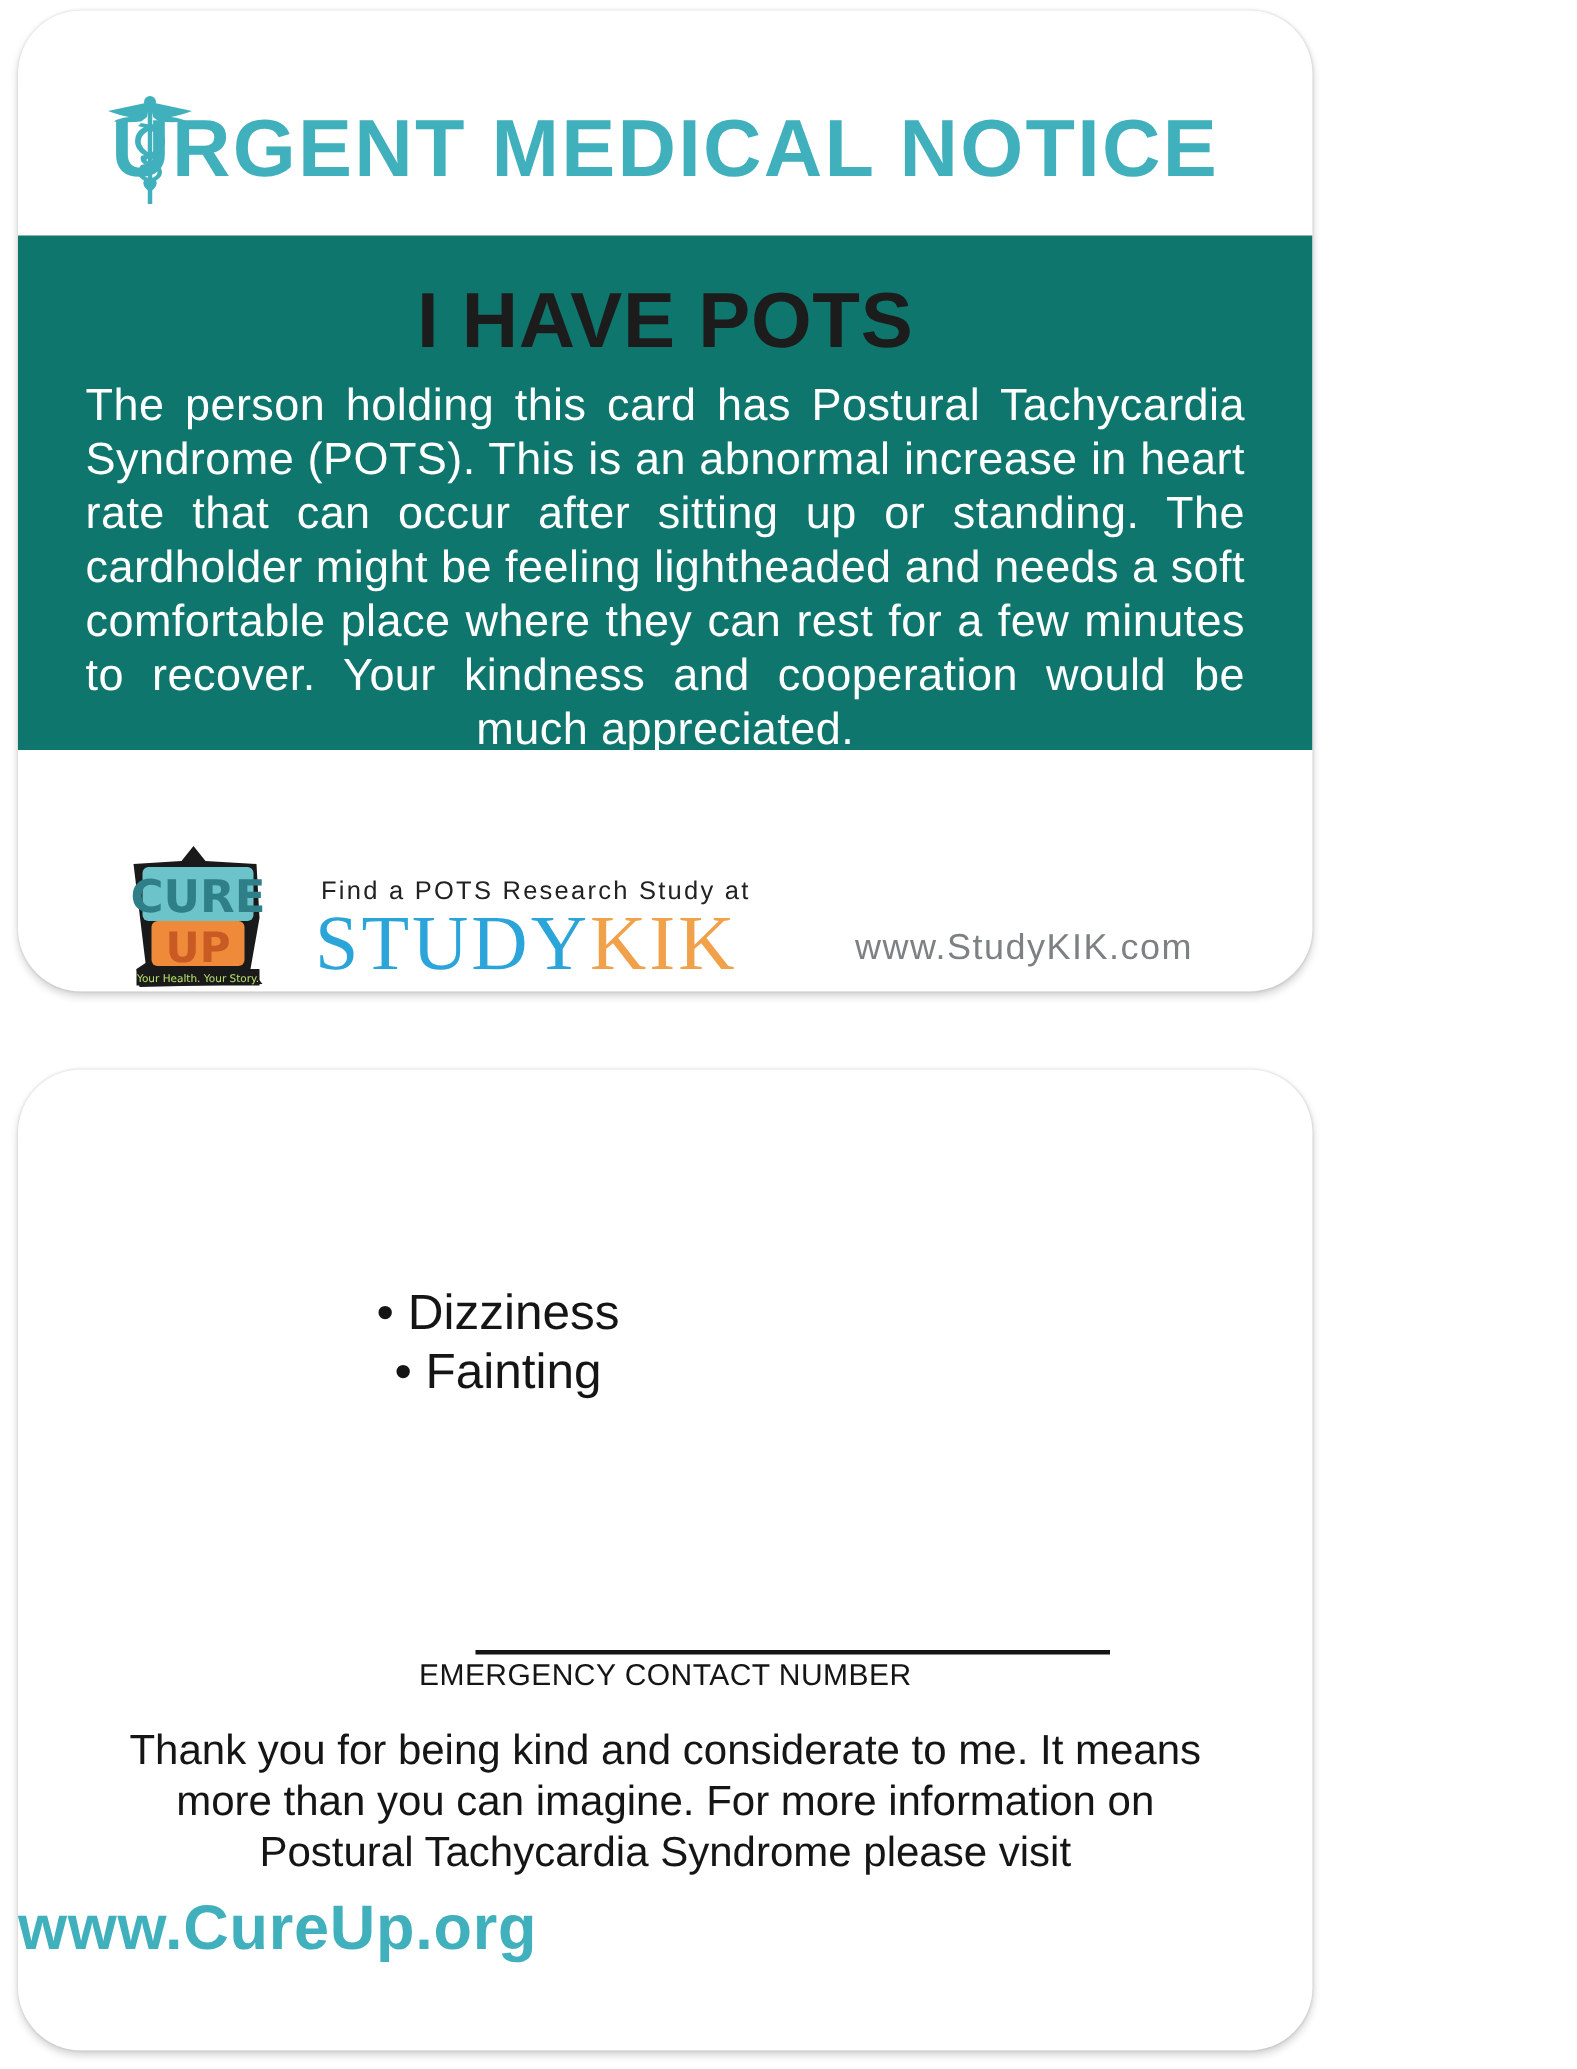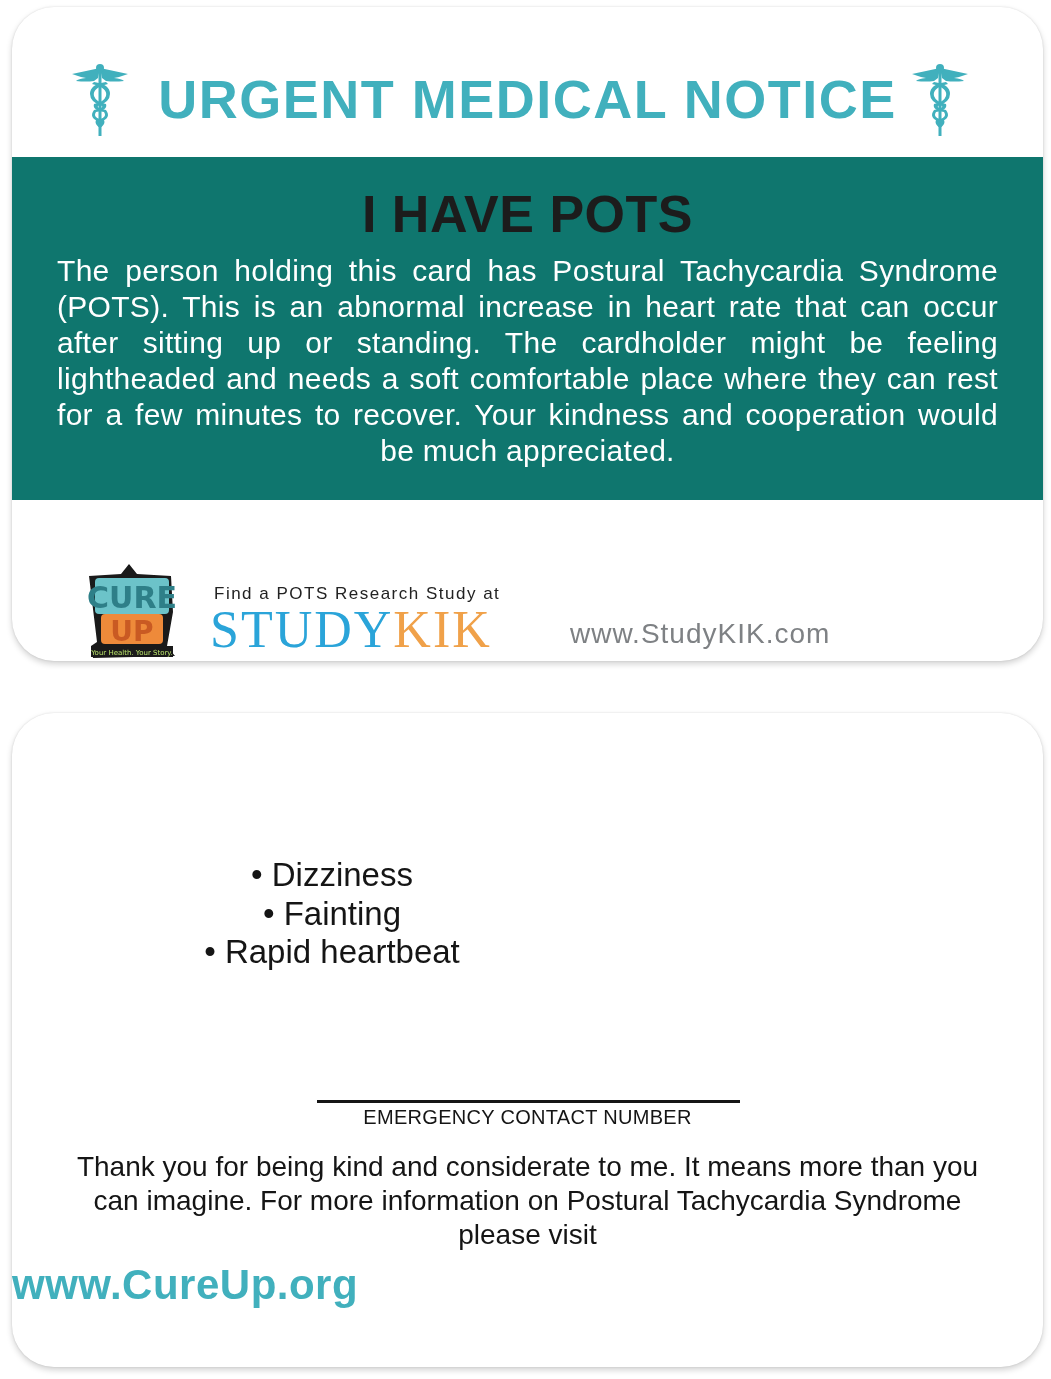--- a/index.html
+++ b/index.html
@@ -8,9 +8,10 @@
       font-family: "Liberation Sans", "DejaVu Sans", sans-serif;
     }
     .card {
-      position: absolute; left: 12px; width: 1031px; background: #ffffff;
+      position: absolute; left: 12px; width: 820px; background: #ffffff;
       border-radius: 42px; overflow: hidden;
       box-shadow: 0 3px 6px rgba(0,0,0,0.18), 0 0 2px rgba(0,0,0,0.12);
+      padding-left: 43px;
     }
     #card-front { top: 7px; height: 654px; }
     #card-back { top: 713px; height: 654px; }

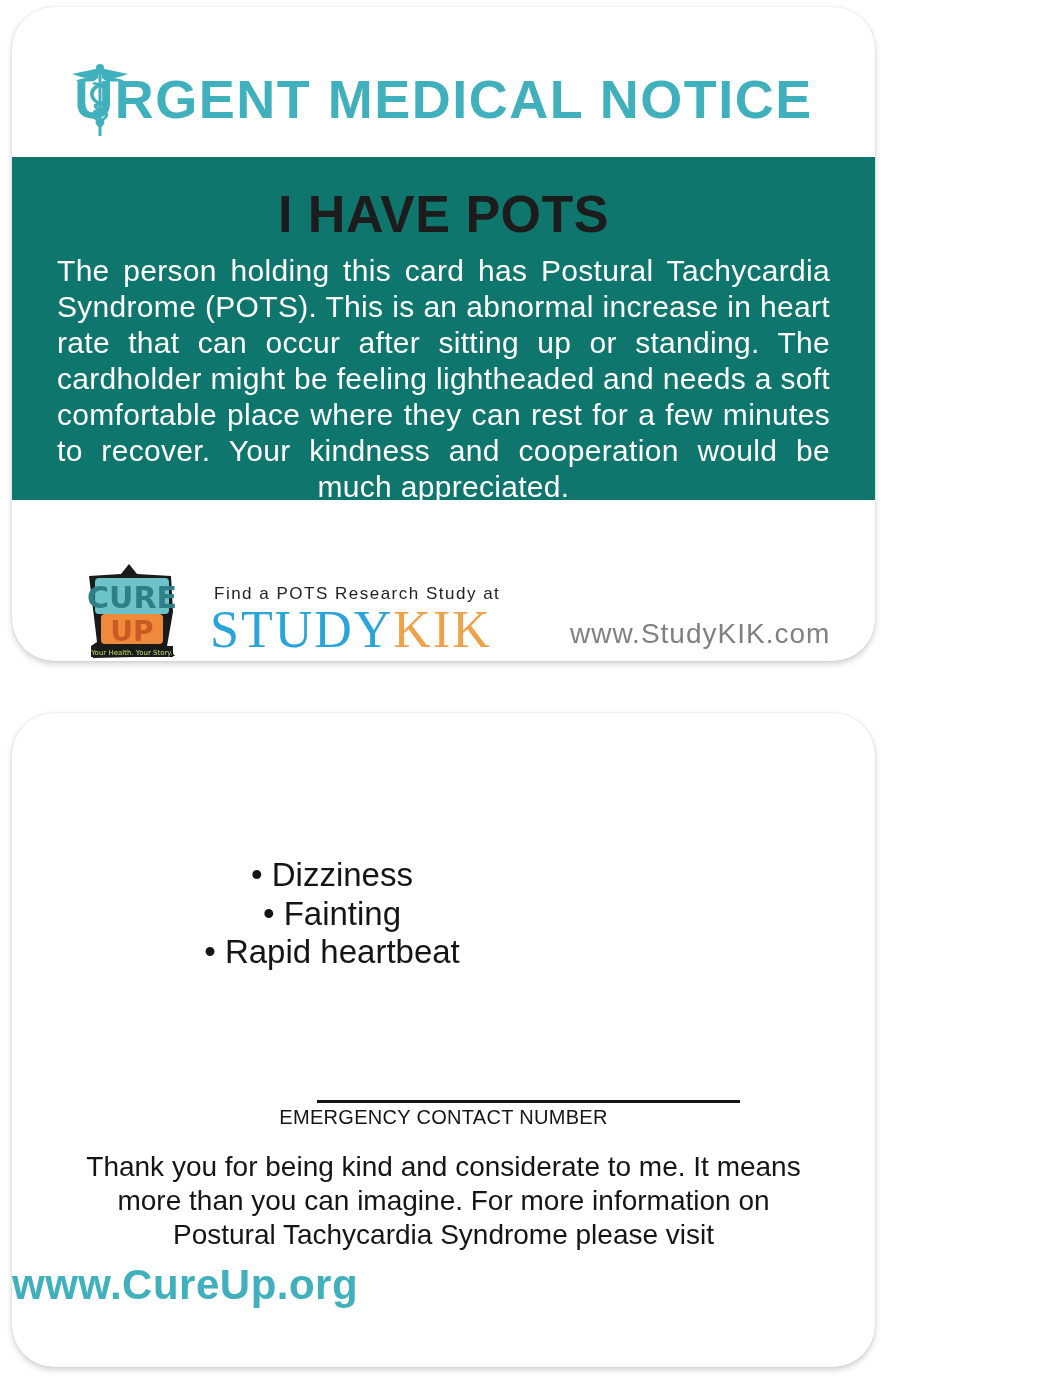--- a/index.html
+++ b/index.html
@@ -53,7 +53,7 @@
     .studykik .study { color: #2aa4d9; }
     .studykik .kik { color: #f0a149; }
     .studykik-url {
-      position: absolute; left: 558px; top: 72px; font-size: 28px; color: #7e8184; letter-spacing: 1px;
+      position: absolute; left: 558px; top: 72px; font-size: 24px; color: #7e8184; letter-spacing: 1px;
     }
 
     

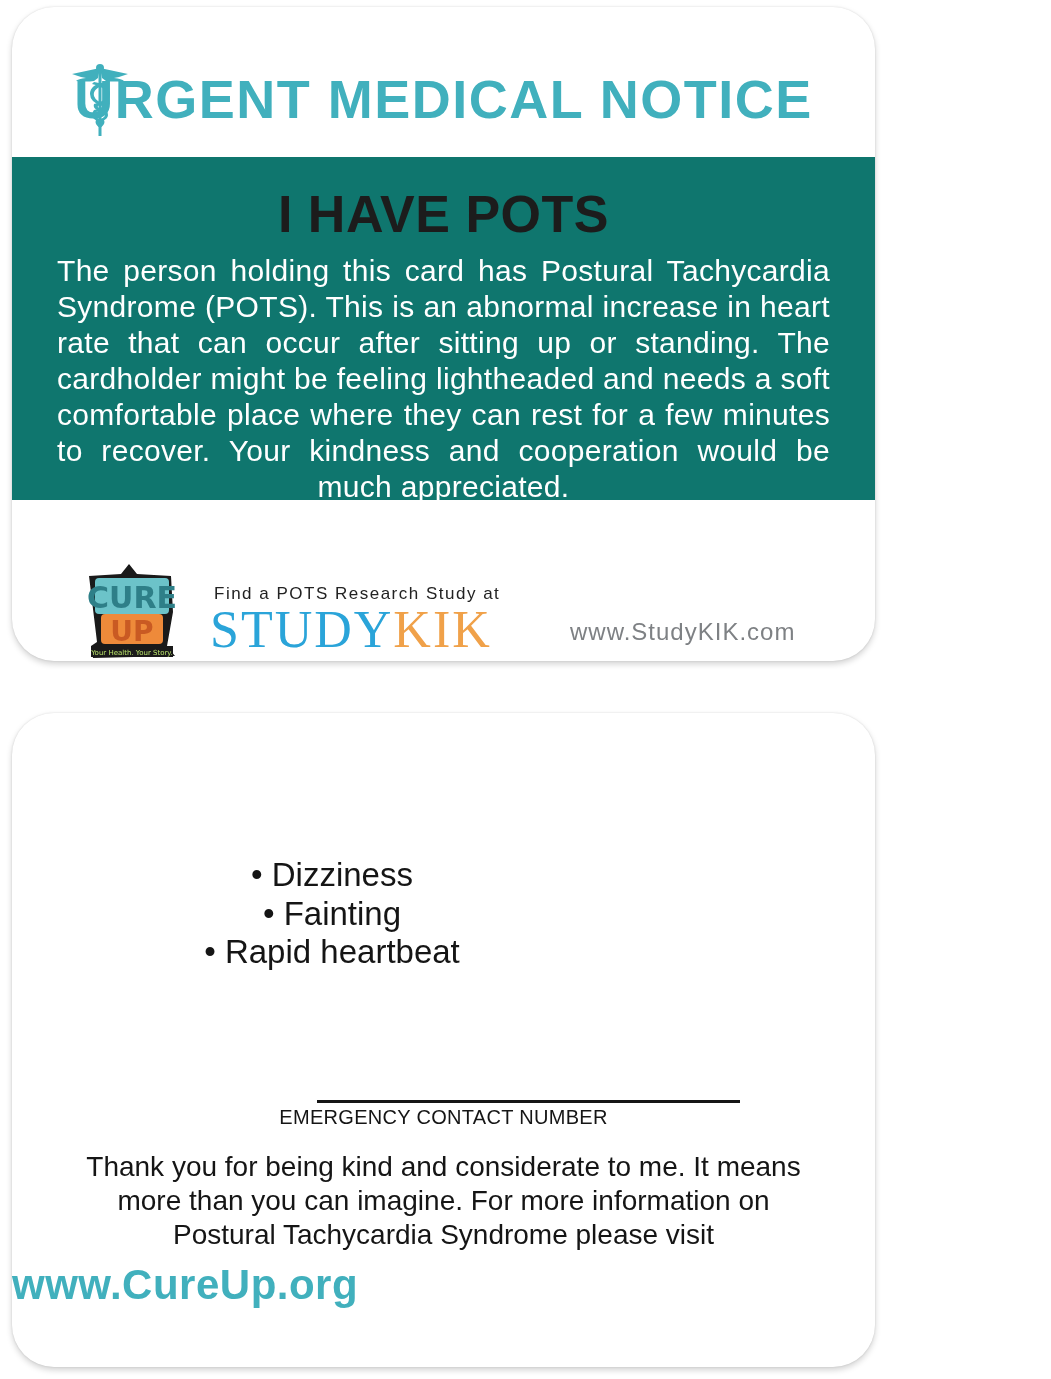--- a/index.html
+++ b/index.html
@@ -140,7 +140,6 @@
   <div class="symptom-col left">
     <div>Dizziness</div>
     <div>Fainting</div>
-    <div>Rapid heartbeat</div>
   </div>
 
   <div class="contact-line"></div>

